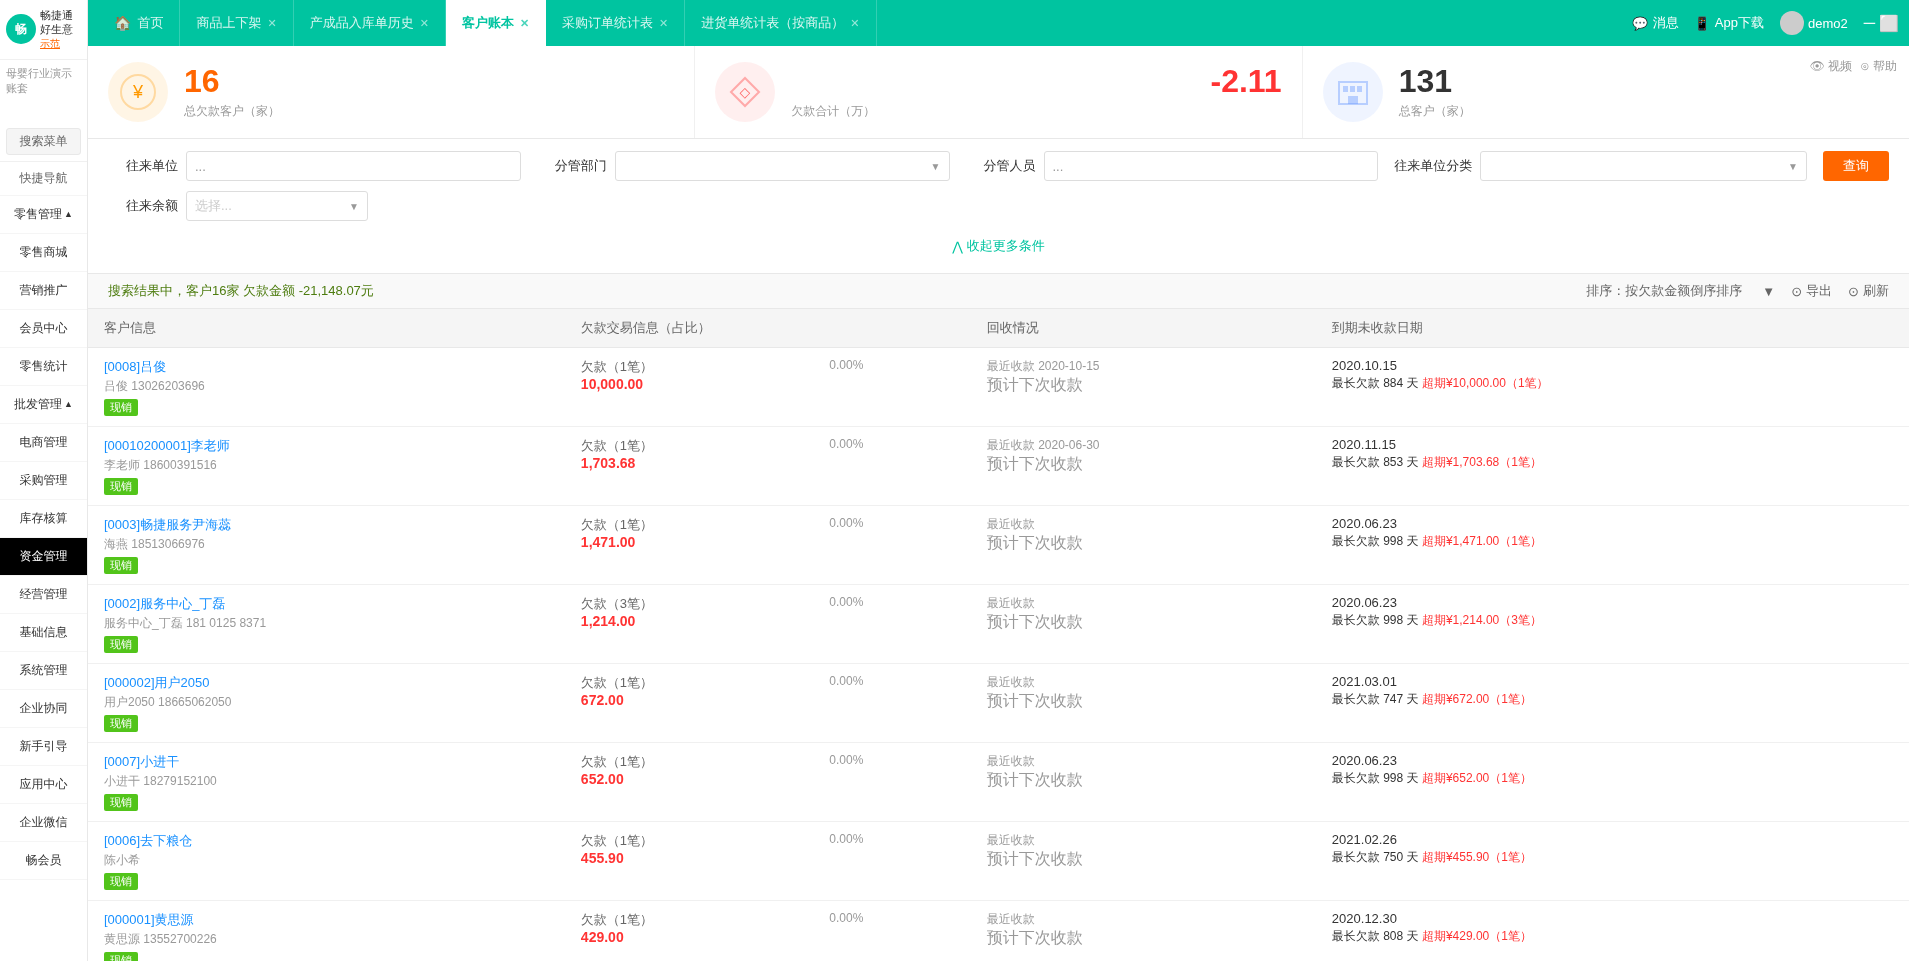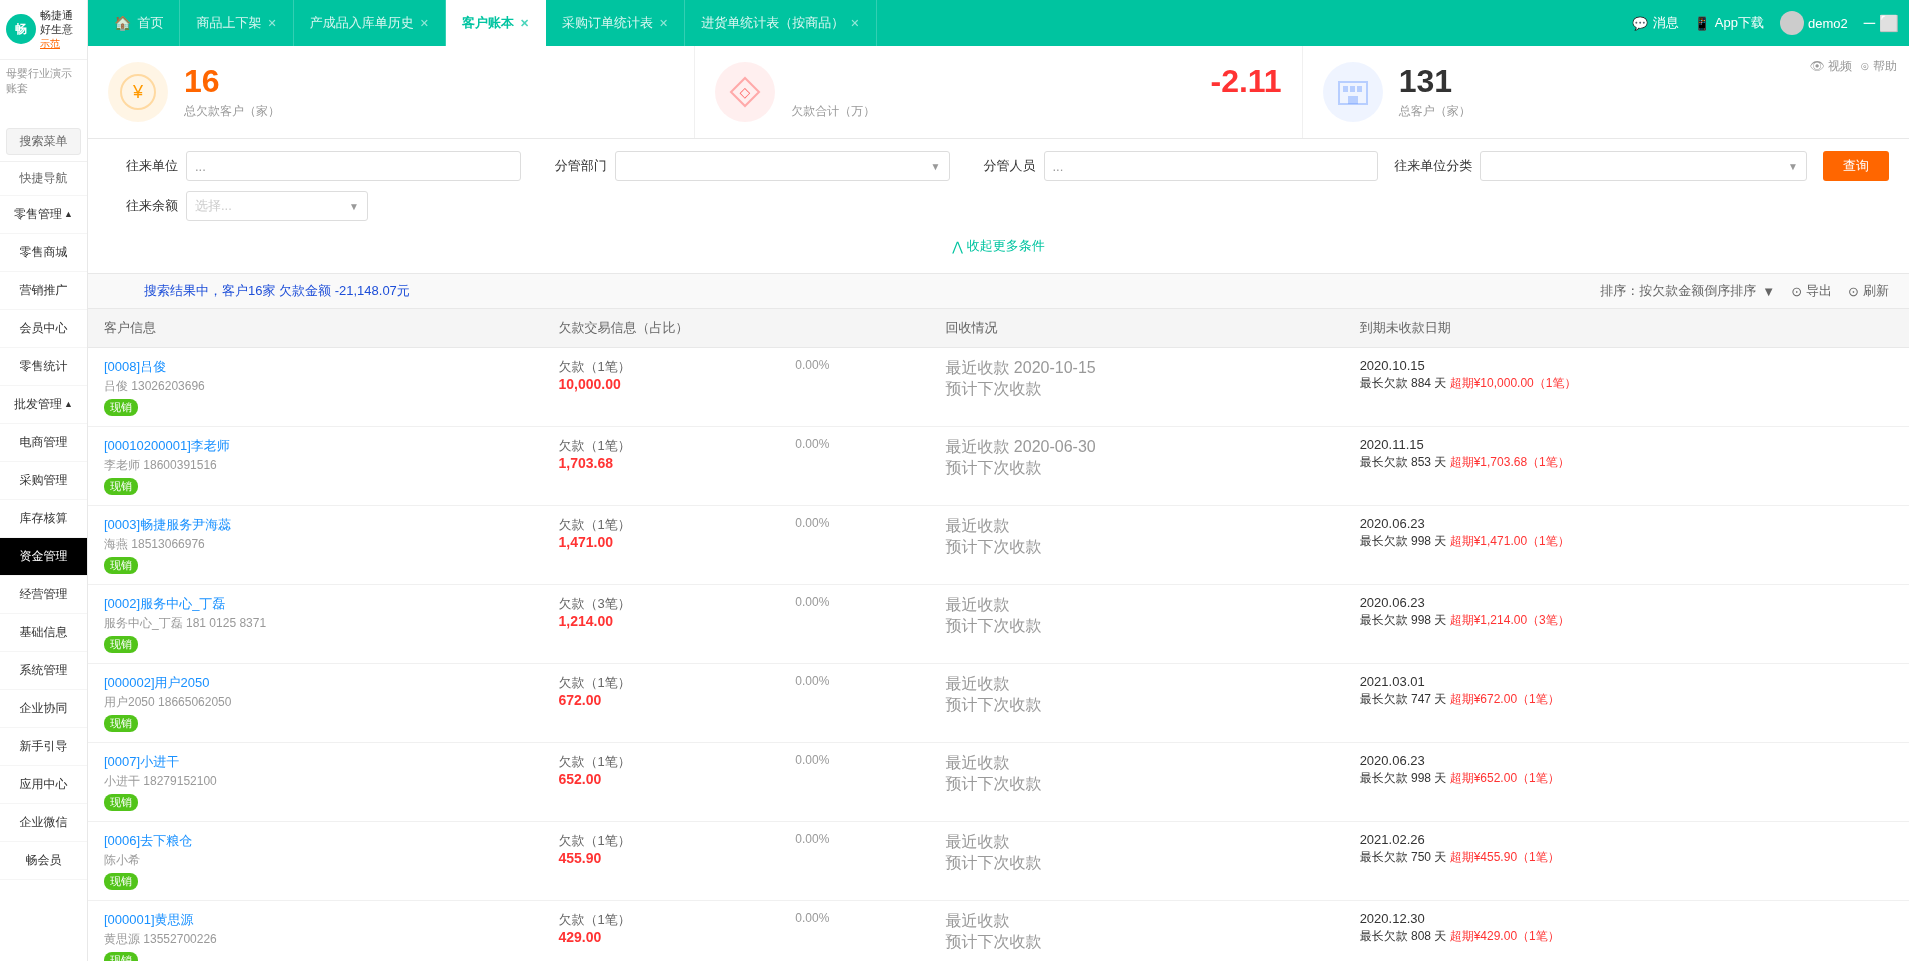--- a/index.html
+++ b/index.html
@@ -65,7 +65,7 @@
     
     .results-bar { background: #f9f9f9; padding: 8px 20px; display: flex; align-items: center; justify-content: space-between; border-bottom: 1px solid #e8e8e8; }
     .results-info { font-size: 13px; color: #333; }
-    .results-info span { color: #1d4ed8; margin-left: 36px; }
+    .results-info span { color: #4d7c0f; }
     .results-actions { display: flex; align-items: center; gap: 16px; font-size: 13px; color: #666; }
     .results-sort { display: flex; align-items: center; gap: 6px; justify-content: flex-end; }
     .results-action-btn { display: flex; align-items: center; gap: 4px; cursor: pointer; color: #666; }

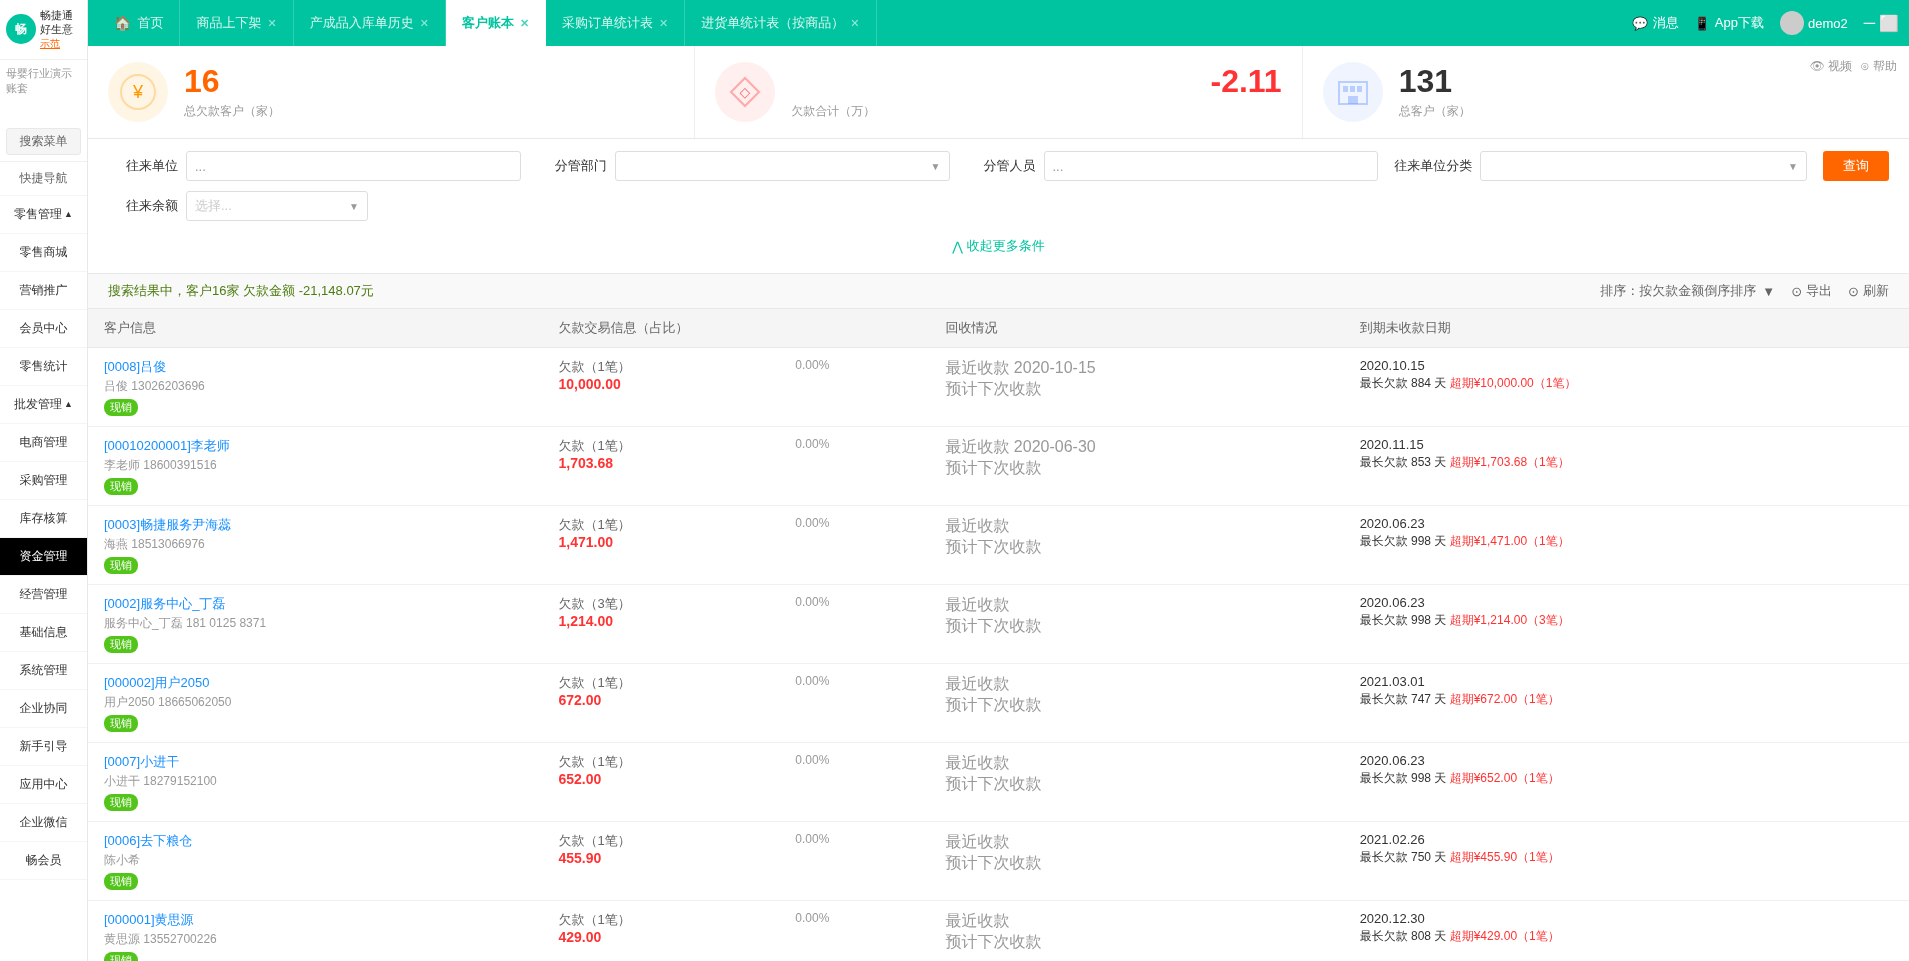--- a/index.html
+++ b/index.html
@@ -67,7 +67,7 @@
     .results-info { font-size: 13px; color: #333; }
     .results-info span { color: #4d7c0f; }
     .results-actions { display: flex; align-items: center; gap: 16px; font-size: 13px; color: #666; }
-    .results-sort { display: flex; align-items: center; gap: 6px; justify-content: flex-end; }
+    .results-sort { display: flex; align-items: center; gap: 20px; justify-content: flex-end; }
     .results-action-btn { display: flex; align-items: center; gap: 4px; cursor: pointer; color: #666; }
 
     

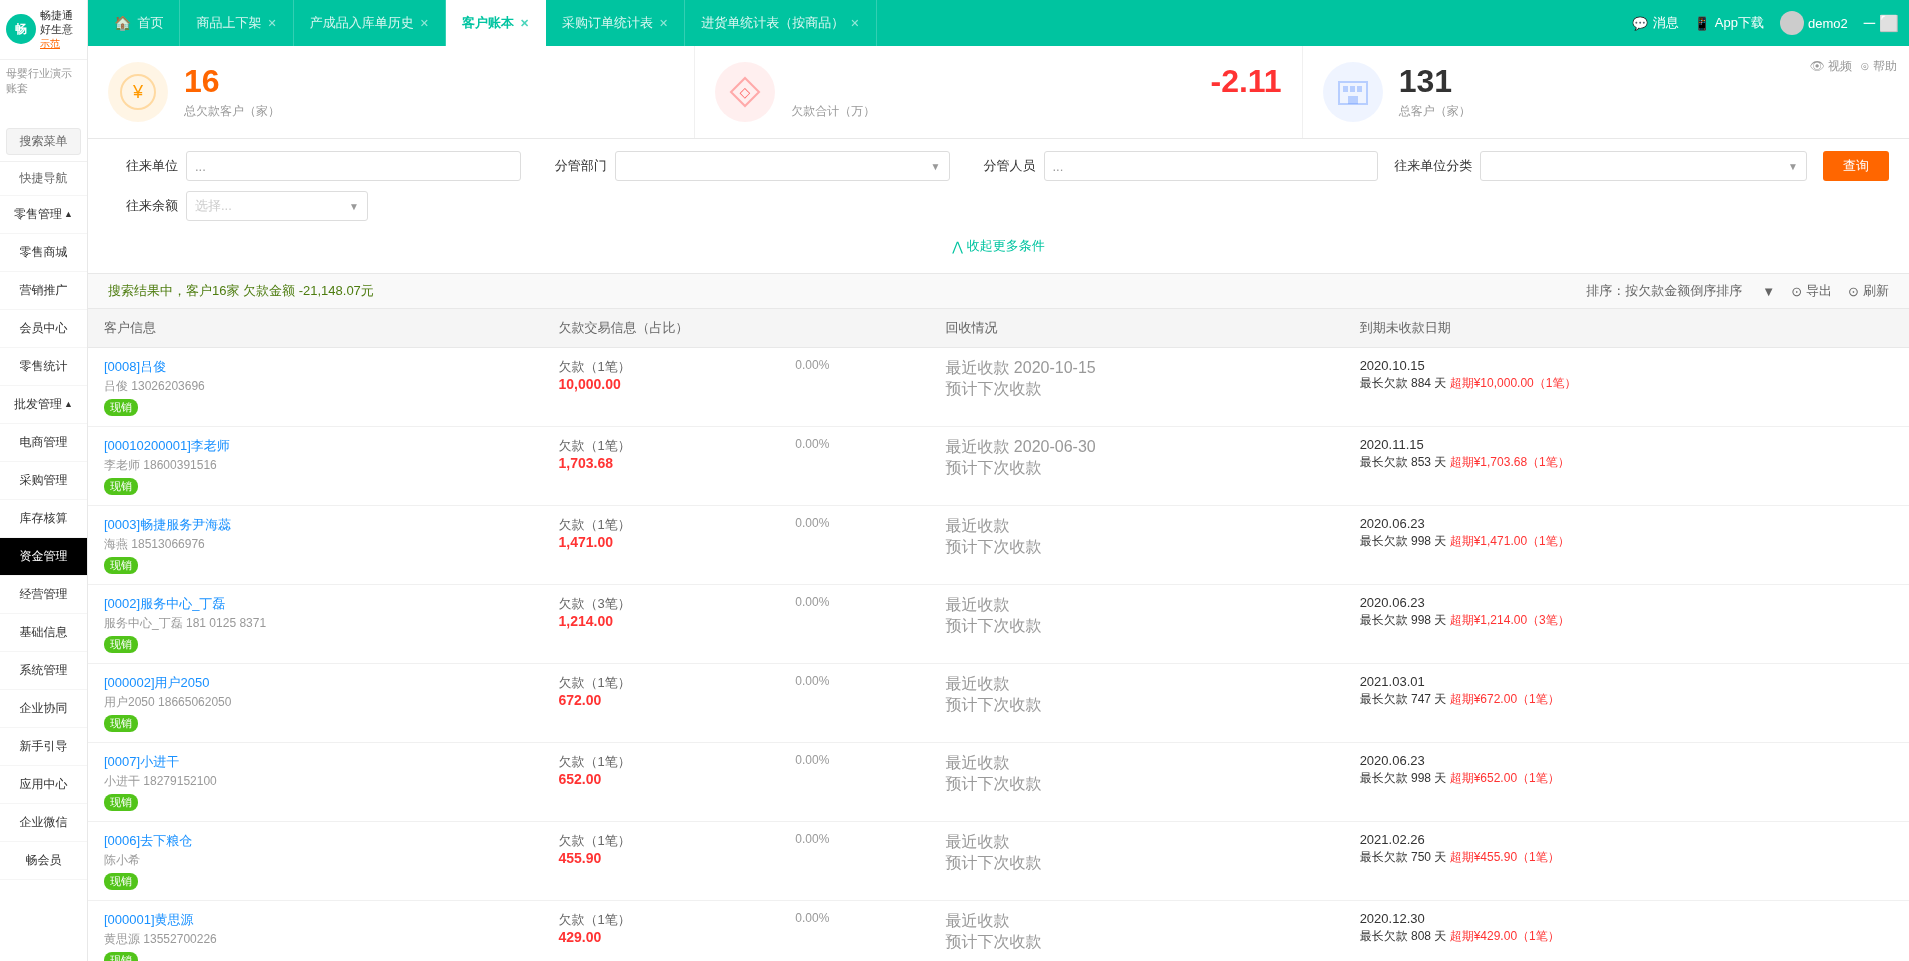--- a/index.html
+++ b/index.html
@@ -86,7 +86,7 @@
     .overdue-link { color: #ff3333; cursor: pointer; font-size: 12px; }
     .overdue-days { color: #333; font-size: 12px; }
     .date-text { color: #333; font-size: 13px; }
-    .recover-date { color: #999; font-size: 16px; }
+    .recover-date { color: #999; font-size: 12px; }
     .recover-plan { color: #999; font-size: 16px; }
 
     

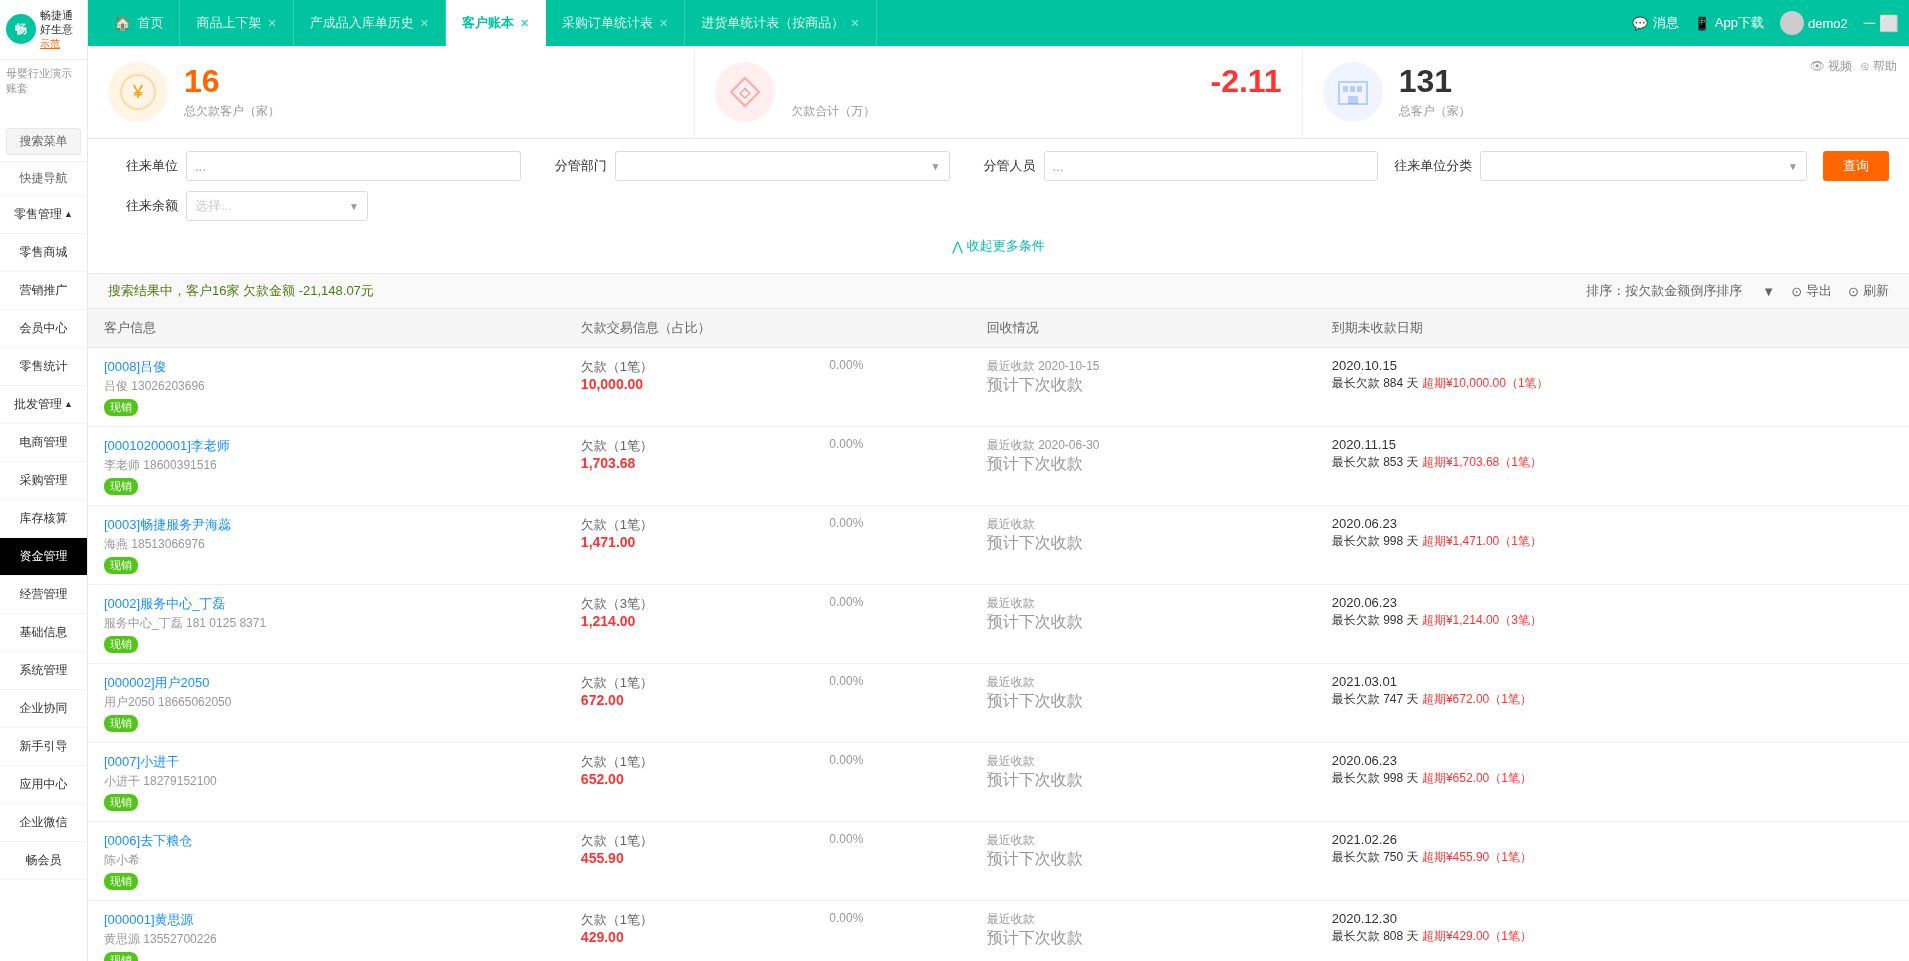--- a/index.html
+++ b/index.html
@@ -79,7 +79,7 @@
     .customer-info-cell { min-width: 200px; }
     .customer-link { color: #1890ff; cursor: pointer; text-decoration: none; }
     .customer-phone { color: #999; font-size: 12px; margin-top: 2px; }
-    .customer-tag { display: inline-block; background: #52c41a; color: white; font-size: 11px; padding: 1px 6px; border-radius: 8px; margin-top: 4px; }
+    .customer-tag { display: inline-block; background: #52c41a; color: white; font-size: 11px; padding: 1px 6px; border-radius: 2px; margin-top: 4px; }
     .debt-amount { color: #ff3333; font-size: 14px; font-weight: bold; }
     .debt-count { color: #666; font-size: 13px; }
     .debt-ratio { color: #999; font-size: 12px; }

